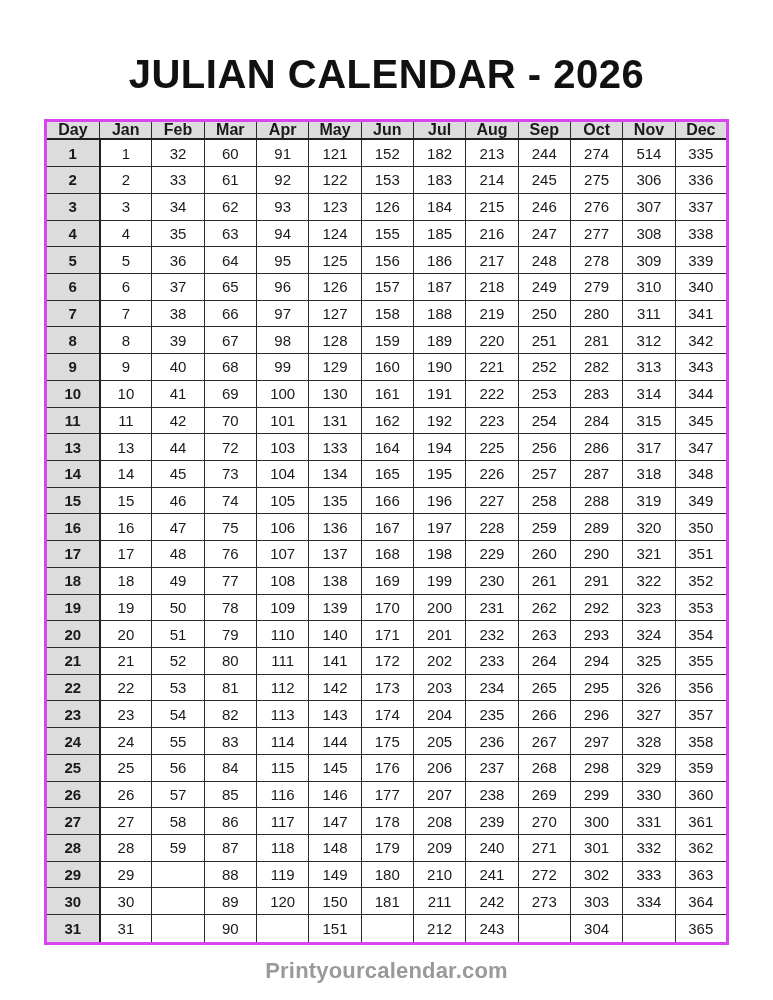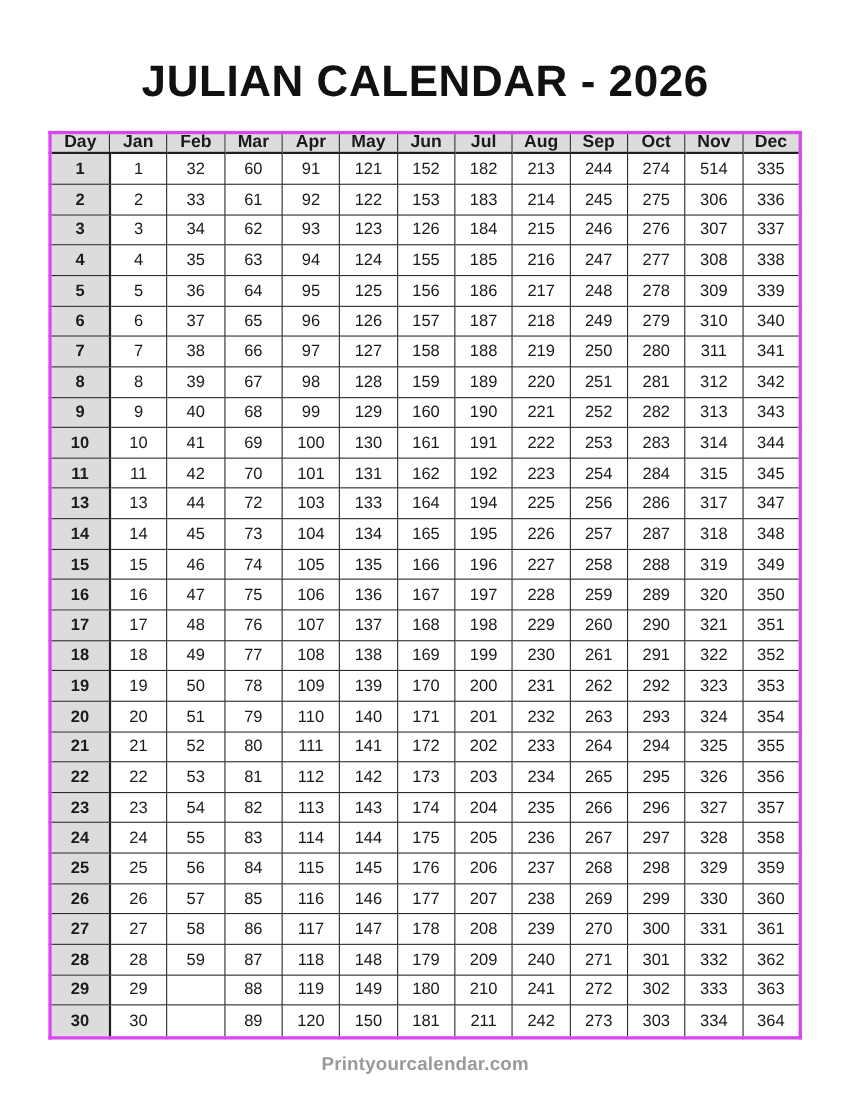--- a/index.html
+++ b/index.html
@@ -536,6 +536,21 @@
           <td>334</td>
           <td>364</td>
         </tr>
+        <tr>
+          <th class="day-col">31</th>
+          <td>31</td>
+          <td></td>
+          <td>90</td>
+          <td></td>
+          <td>151</td>
+          <td></td>
+          <td>212</td>
+          <td>243</td>
+          <td></td>
+          <td>304</td>
+          <td></td>
+          <td>365</td>
+        </tr>
       </tbody>
   </table>
 

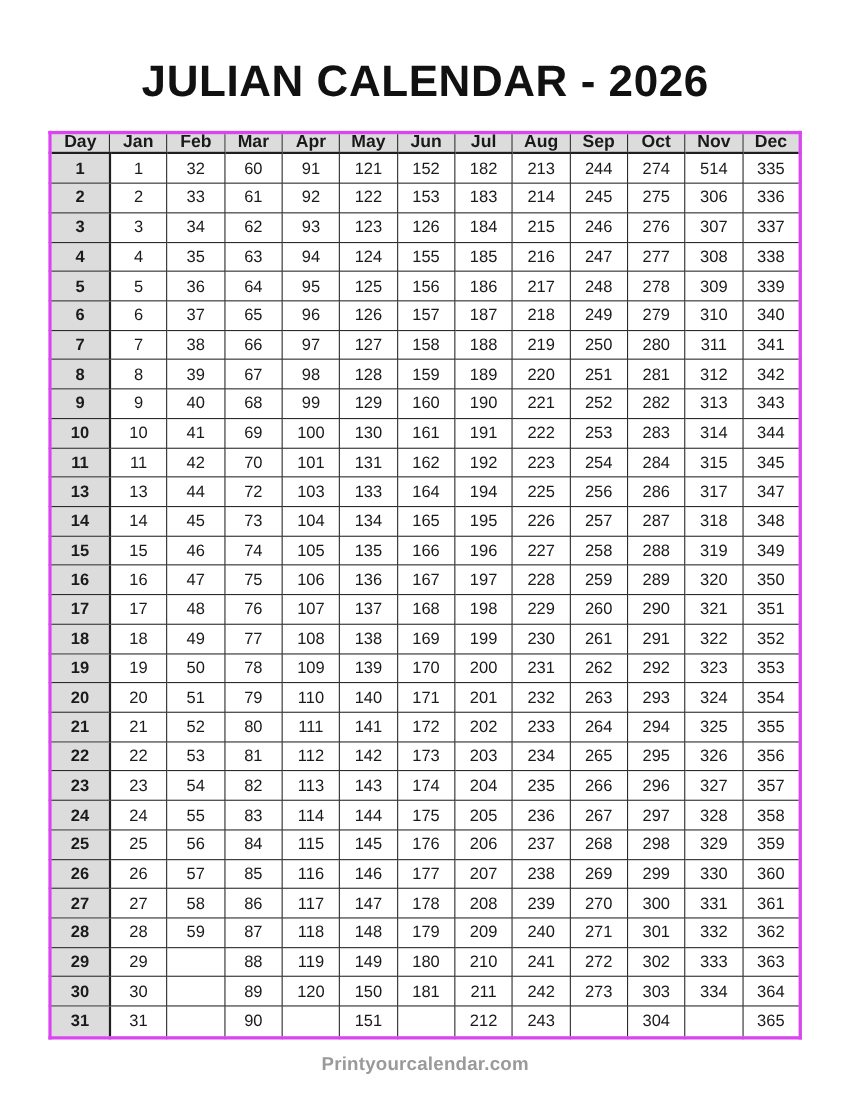--- a/index.html
+++ b/index.html
@@ -66,7 +66,7 @@
     left: 0;
     width: 100%;
     text-align: center;
-    font-size: 17px;
+    font-size: 22px;
     font-weight: bold;
     color: #9a9a9a;
     letter-spacing: 0.2px;

